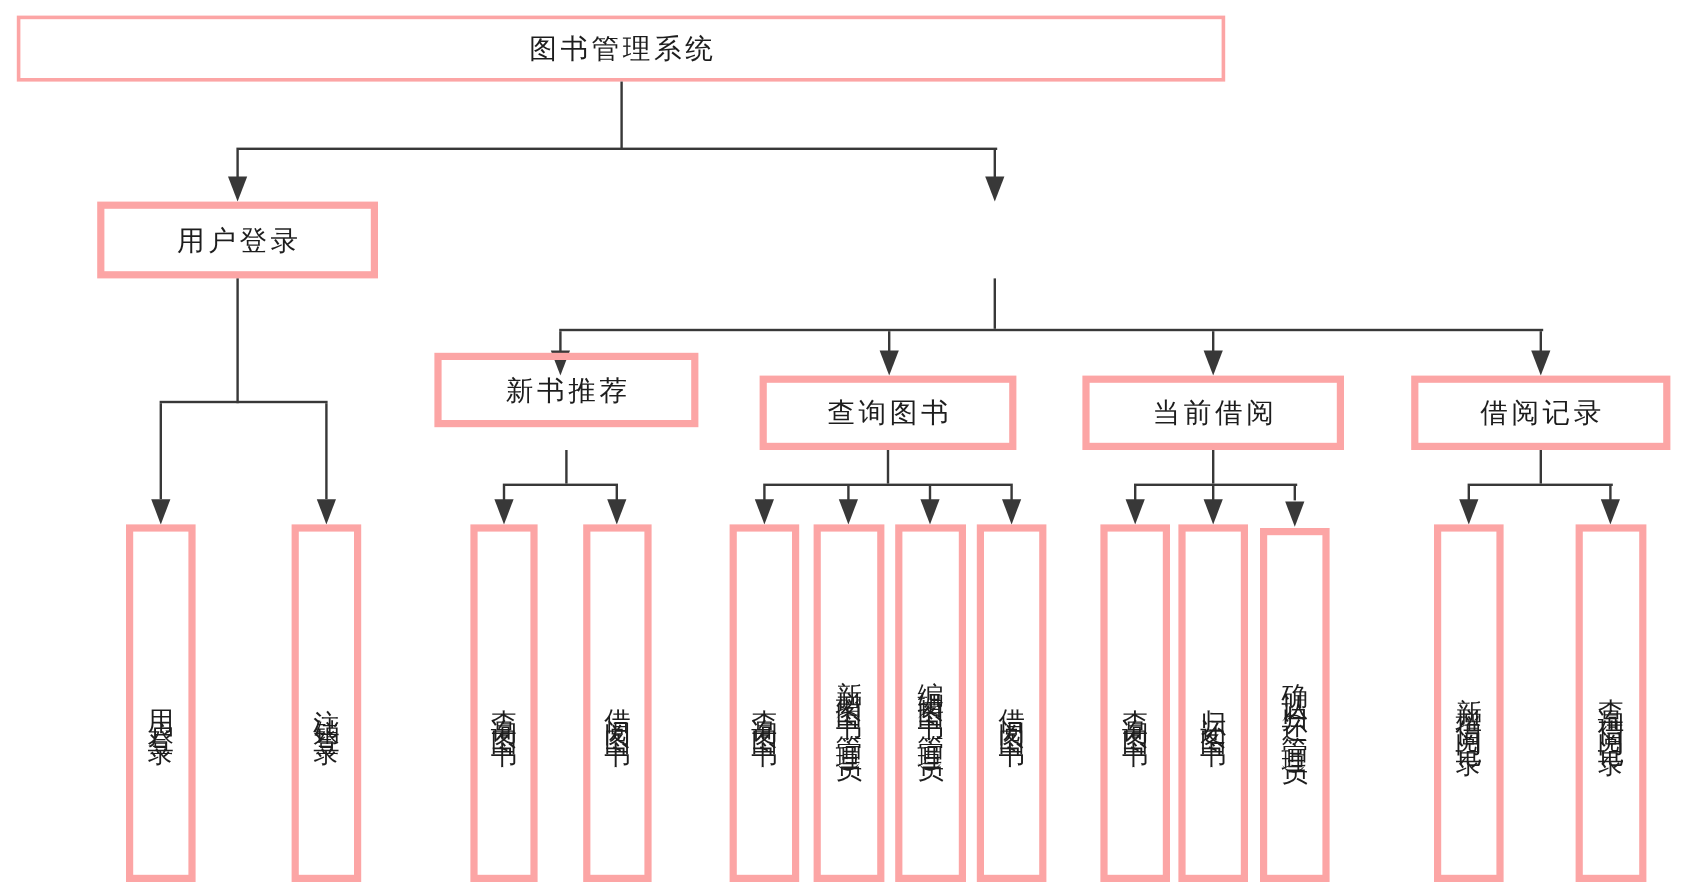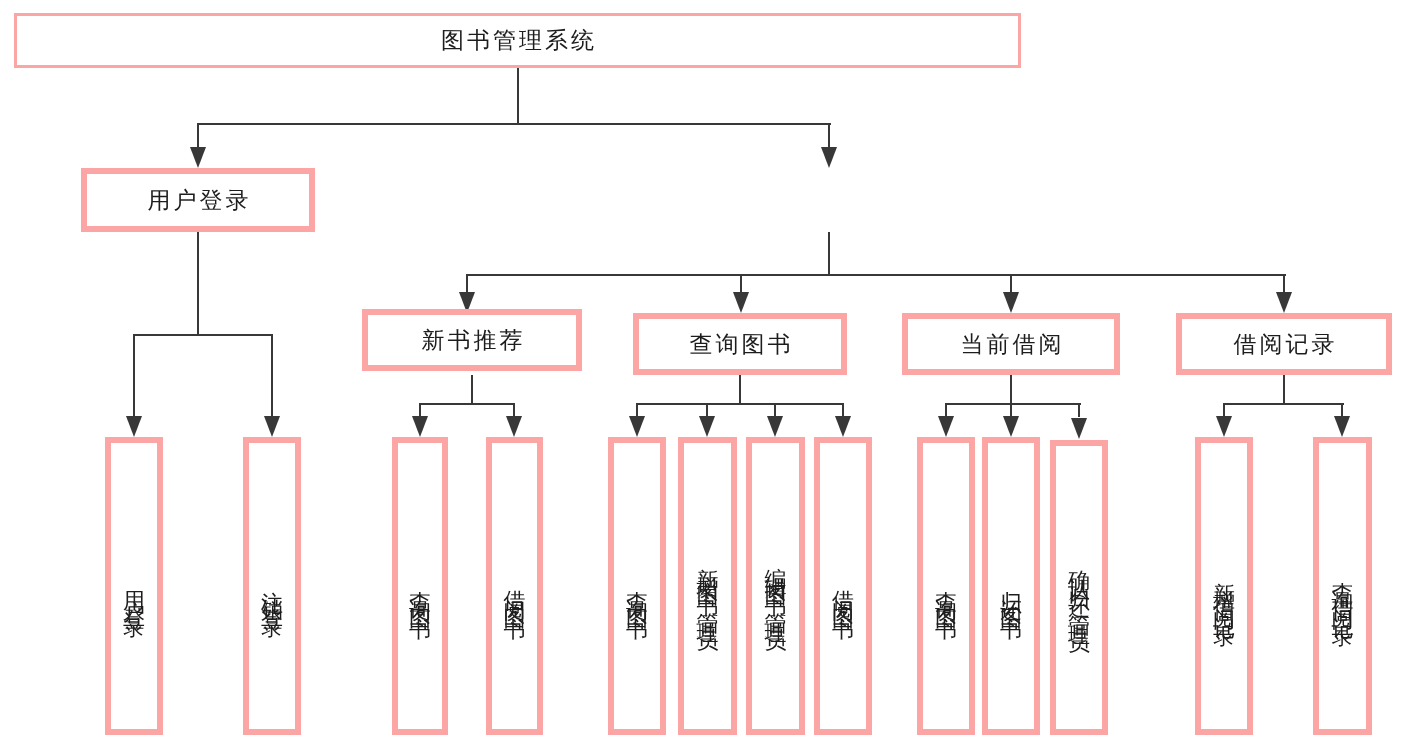--- a/index.html
+++ b/index.html
@@ -64,7 +64,7 @@
   <div class="line" style="left:1283px;top:276px;width:2px;height:17px"></div>
   <div class="arrow" style="left:1276px;top:292px"></div>
 
-  <div class="node h" style="left:362px;top:309px;width:220px;height:62px">
+  <div class="node h" style="left:362px;top:294px;width:220px;height:62px">
     <span>新书推荐</span>
   </div>
   <div class="node h" style="left:633px;top:313px;width:214px;height:62px">

